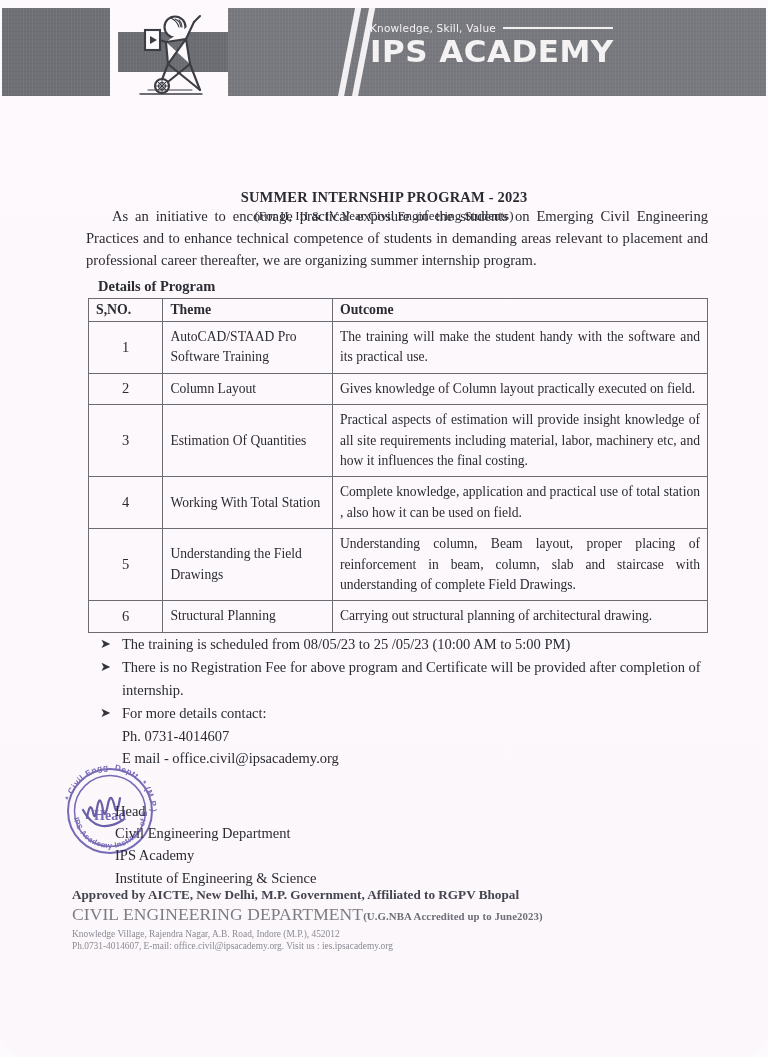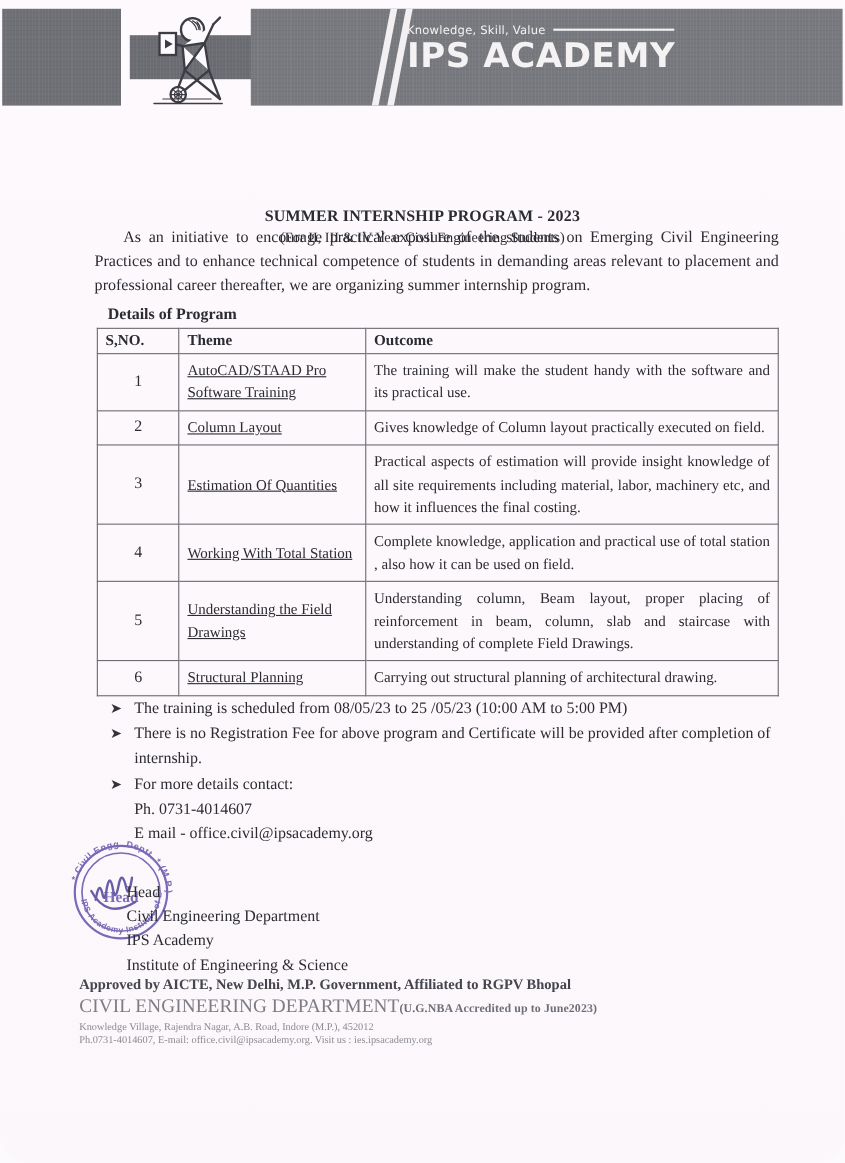--- a/index.html
+++ b/index.html
@@ -190,7 +190,7 @@
   .col-theme { width: 160px; }
   .col-outcome { width: 390px; margin-left: 44px; }
   .prog-table td.sno { text-align: center; font-size: 14.5px; }
-  .prog-table td.theme { line-height: 1.5; text-decoration: underline; }
+  .prog-table td.theme { line-height: 1.5; }
   .prog-table td.outcome { text-align: justify; line-height: 1.5; }
 
   

